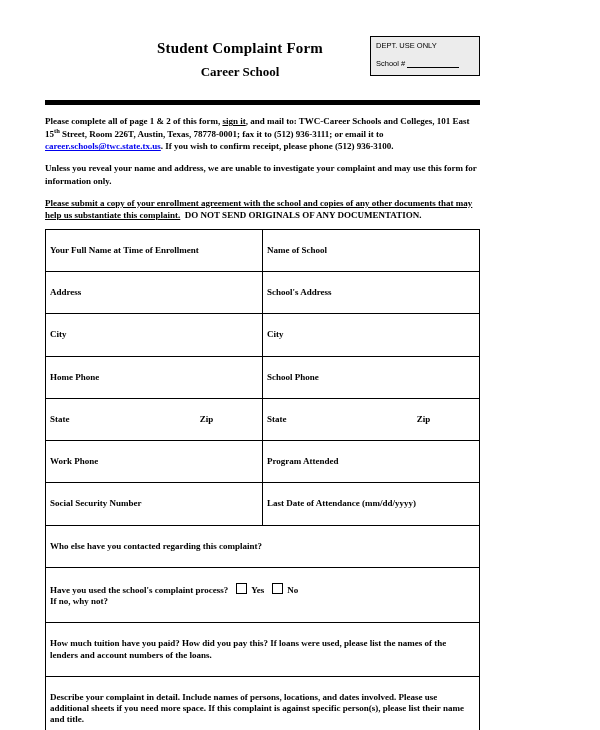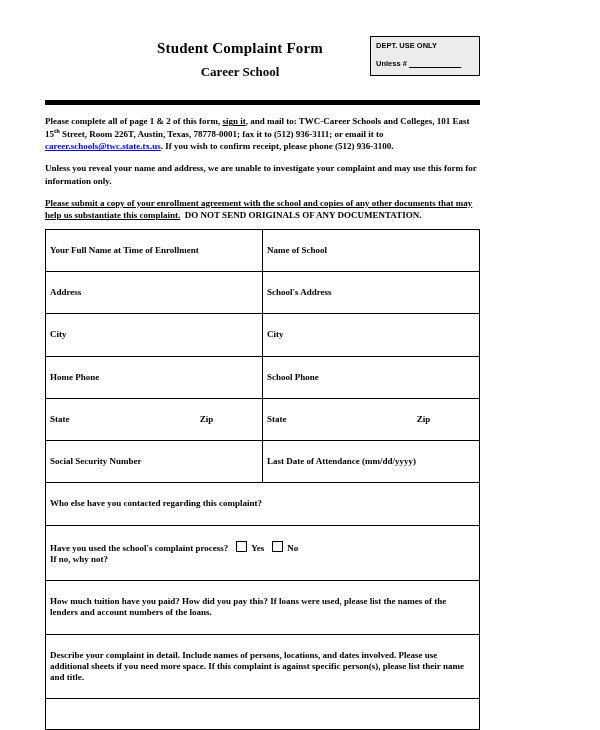--- a/index.html
+++ b/index.html
@@ -15,7 +15,7 @@
   .dept-box{
     position:absolute;right:0;top:2px;width:110px;height:40px;box-sizing:border-box;
     border:1px solid #000;background:var(--dept_box_bg,#ececec);
-    font-family:"Liberation Sans",sans-serif;font-size:7.5px;font-weight:bold;
+    font-family:"Liberation Sans",sans-serif;font-size:7.5px;font-weight:normal;
     padding:4px 5px;
   }
   .dept-line2{margin-top:9px;}

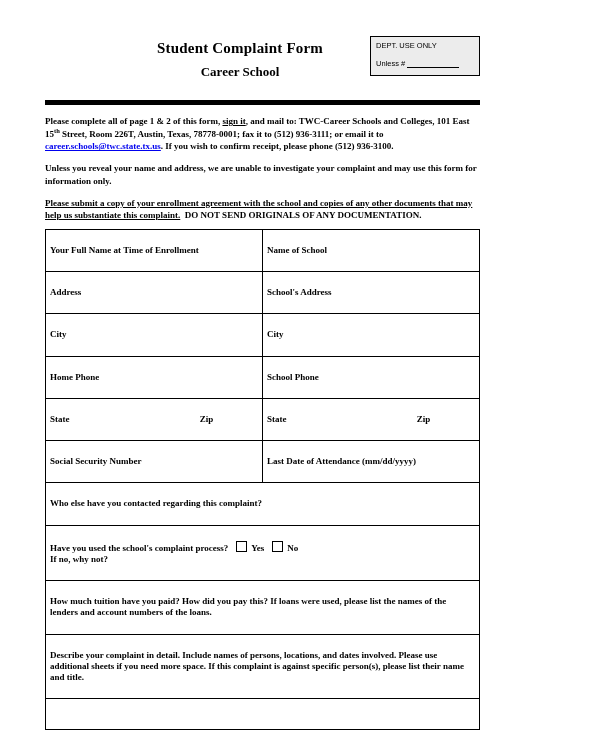--- a/index.html
+++ b/index.html
@@ -46,7 +46,7 @@
     <div class="dept-box">
       <div>DEPT. USE ONLY</div>
       <div class="dept-line2">
-        <span>Unless #</span>
+        <span>School #</span>
         <span class="school-line"></span>
       </div>
     </div>

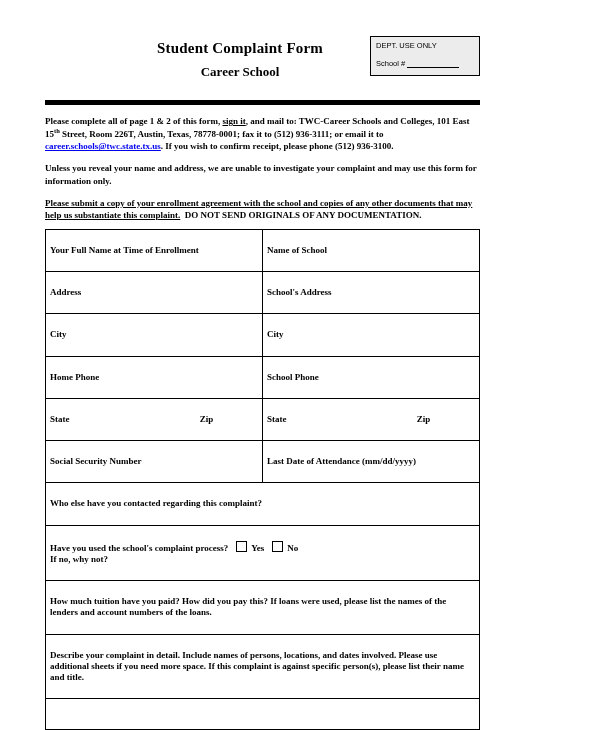--- a/index.html
+++ b/index.html
@@ -89,6 +89,10 @@
         </td>
       </tr>
       <tr>
+        <td class="half h24"><span>Work Phone</span></td>
+        <td class="half h24"><span>Program Attended</span></td>
+      </tr>
+      <tr>
         <td class="half h24"><span>Social Security Number</span></td>
         <td class="half h24"><span>Last Date of Attendance (mm/dd/yyyy)</span></td>
       </tr>

